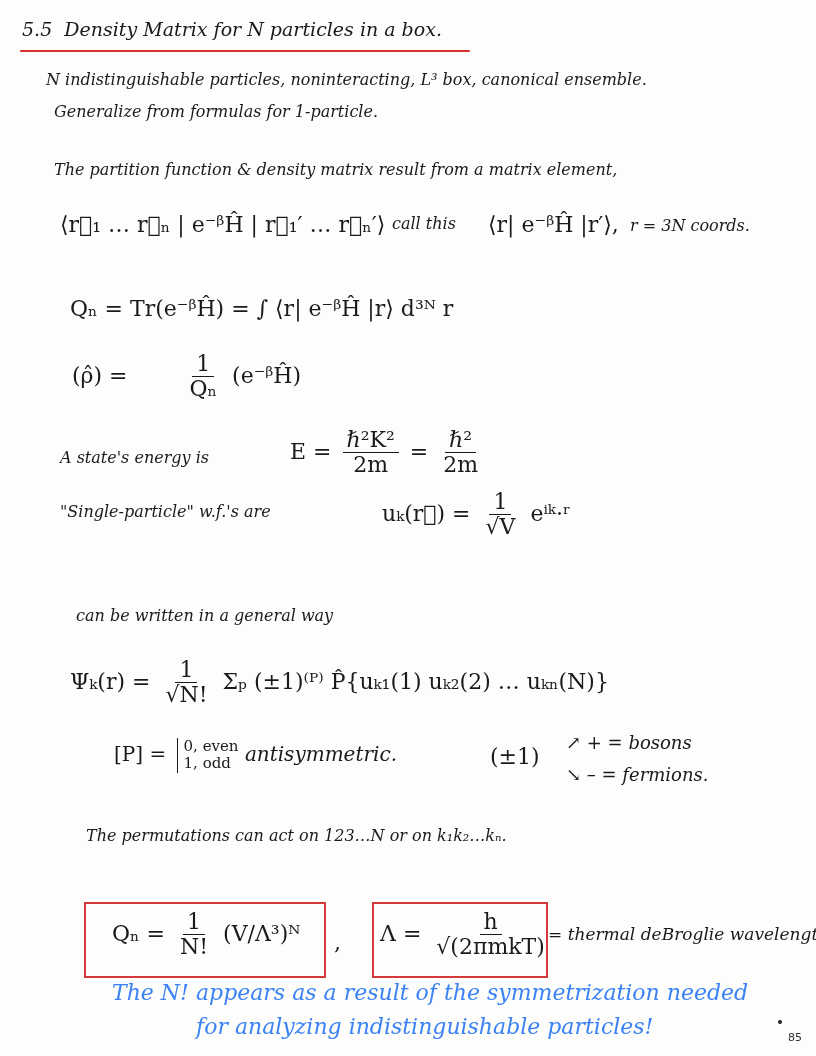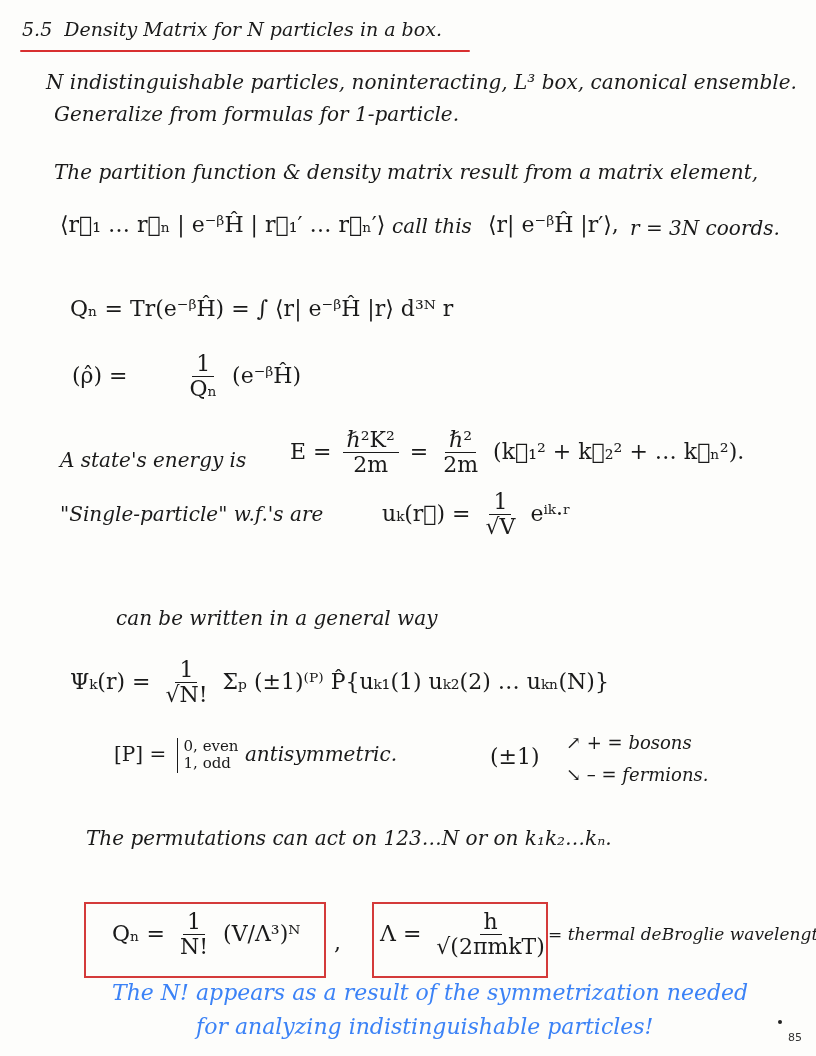--- a/index.html
+++ b/index.html
@@ -13,7 +13,7 @@
     .math { font-family: "DejaVu Serif", serif; font-style: normal; }
     .title { left: 22px; top: 18px; font-size: 19px; }
     .title-underline { position: absolute; left: 20px; top: 50px; width: 450px; height: 2px; background: #d83030; border-radius: 1px; }
-    .t { font-size: 20px; }
+    .t { font-size: 16px; }
     .eq { font-size: 22px; }
     .blue { color: #3b82f6; font-size: 22px; }
     .box { position: absolute; border: 2px solid #d43a3a; }

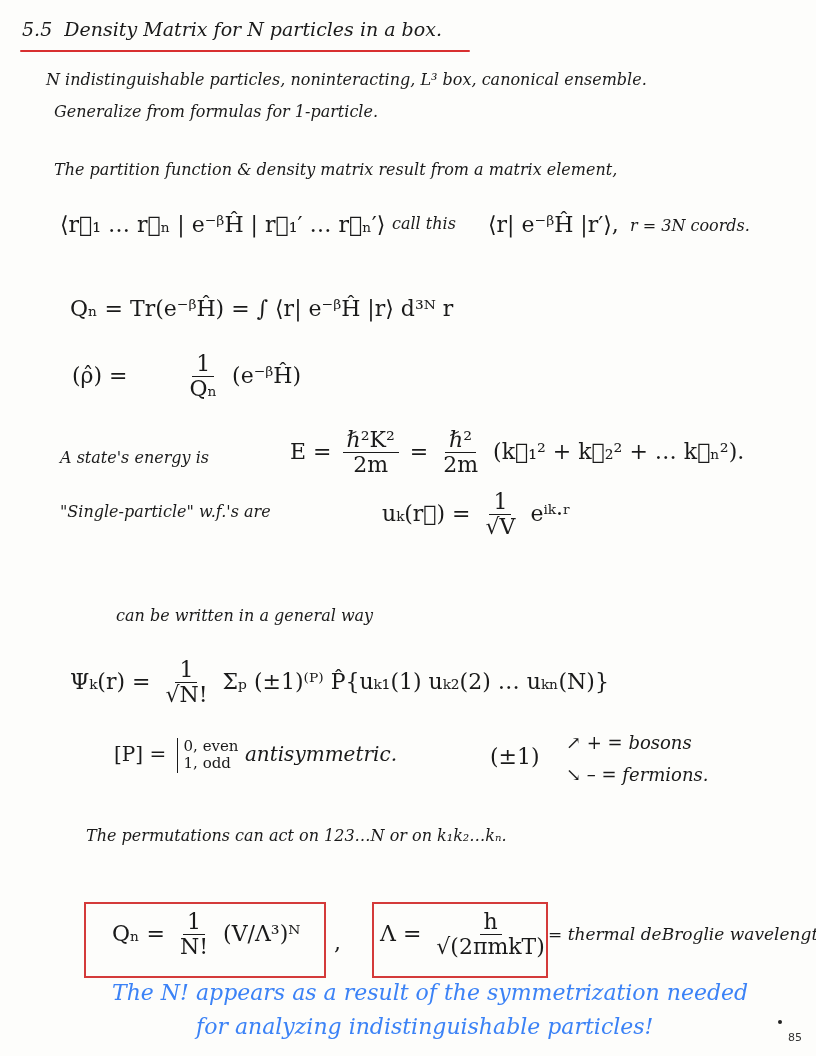--- a/index.html
+++ b/index.html
@@ -68,7 +68,6 @@
       <span class="num">ℏ²</span>
       <span class="den">2m</span>
     </span>
-    <span>(k⃗₁² + k⃗₂² + … k⃗ₙ²).</span>
   </div>
 
   <div class="line t hw" style="left:60px; top:502px;">"Single-particle" w.f.'s are</div>

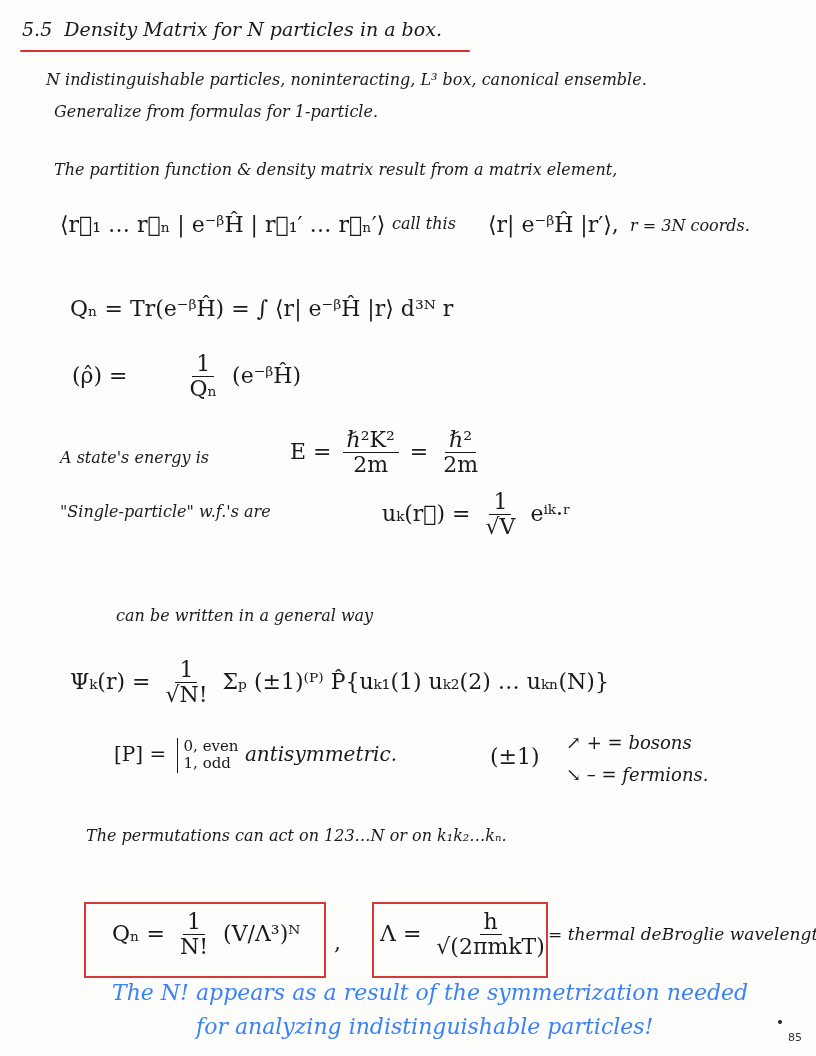--- a/index.html
+++ b/index.html
@@ -80,7 +80,7 @@
     <span>eⁱᵏ·ʳ</span>
   </div>
 
-  <div class="line t hw" style="left:76px; top:606px;margin-left:40px;">can be written in a general way</div>
+  <div class="line t hw" style="left:76px; top:606px;">can be written in a general way</div>
 
   <div class="line eq math" style="left:70px; top:658px;">
     <span>Ψₖ(r) =</span>

